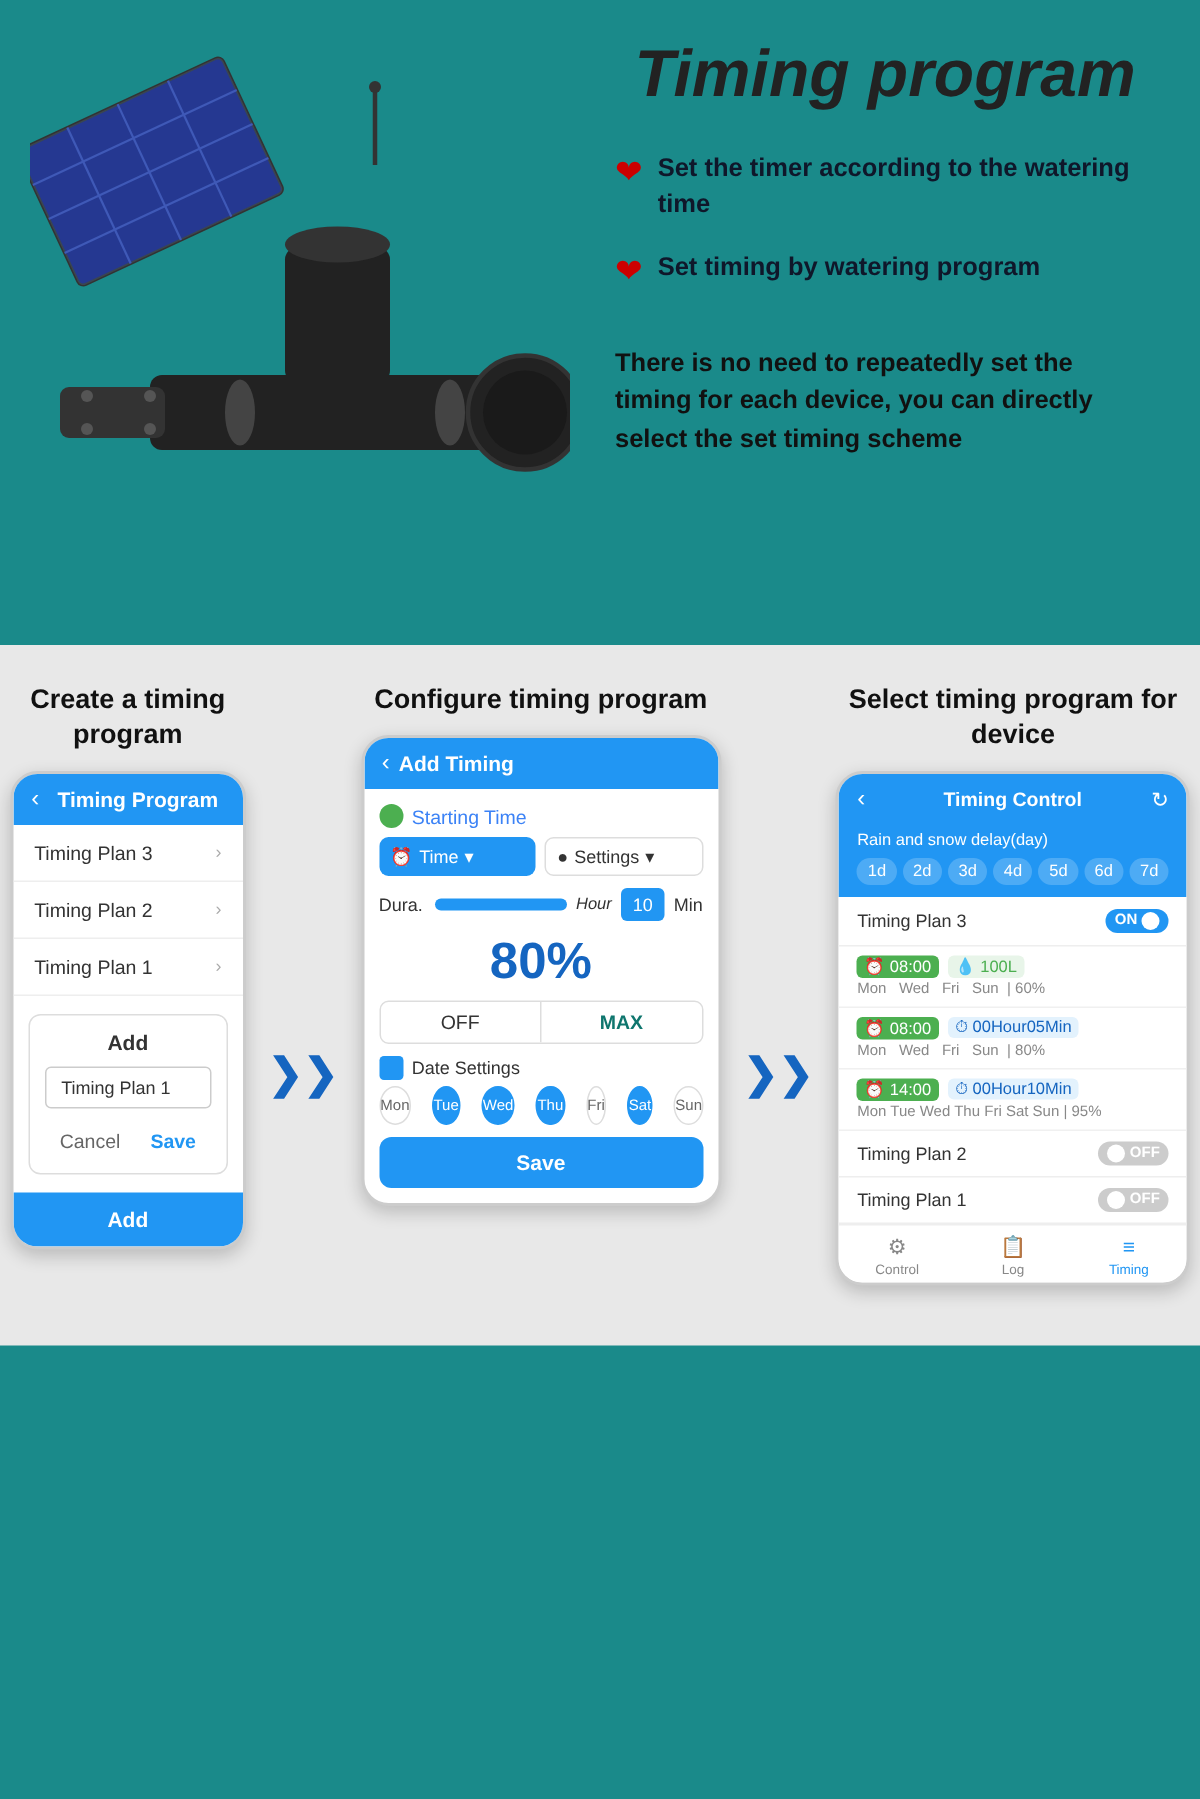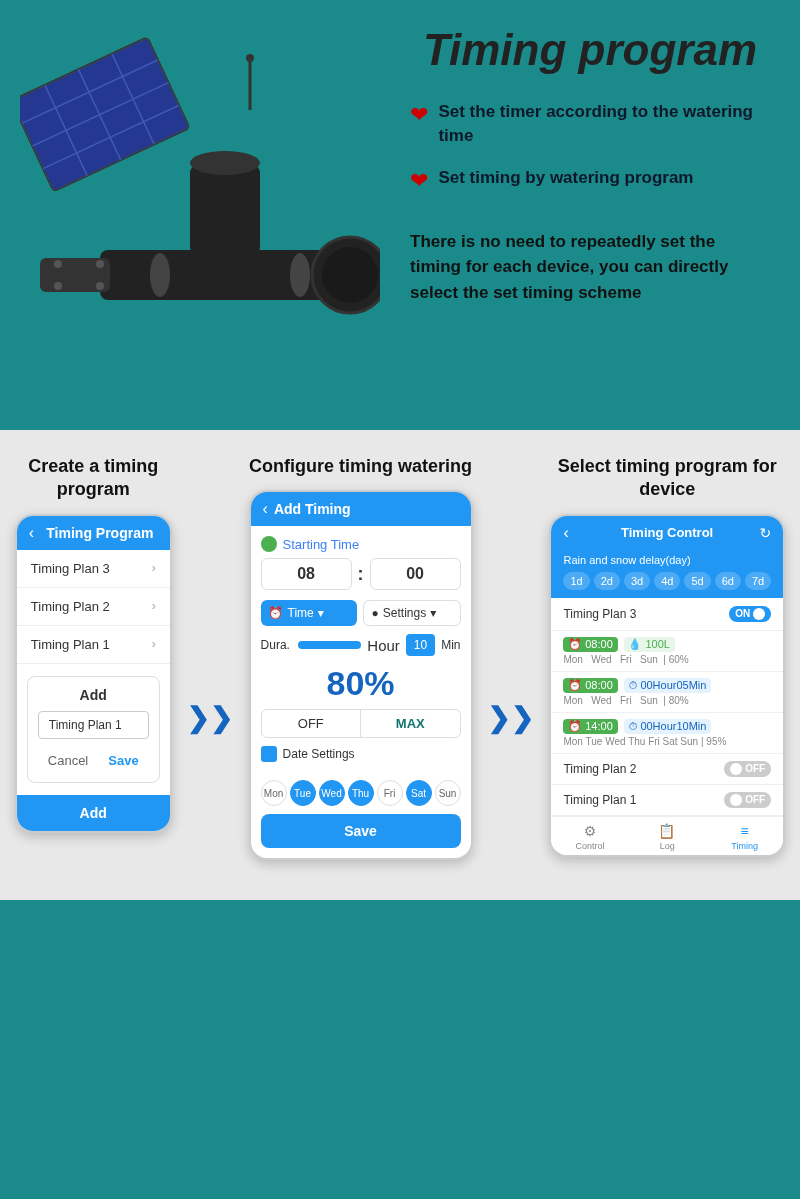--- a/index.html
+++ b/index.html
@@ -651,7 +651,7 @@
     </div>
 
     <div class="step-column">
-      <p class="step-title">Configure timing watering</p>
+      <p class="step-title">Configure timing program</p>
       <div class="phone-mockup">
 
         <div class="phone2-header">

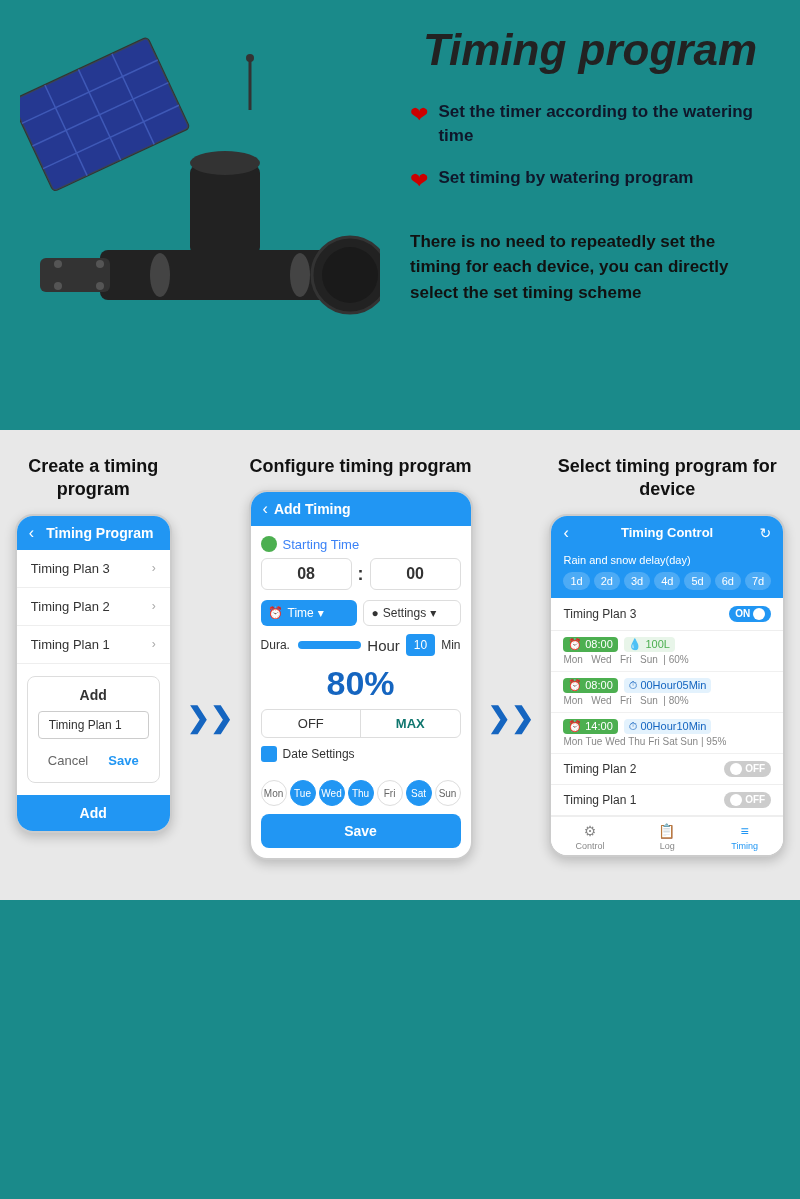--- a/index.html
+++ b/index.html
@@ -665,11 +665,6 @@
             <div class="icon-circle"></div>
             <span>Starting Time</span>
           </div>
-          <div class="phone2-time-row">
-            <div class="phone2-time-box">08</div>
-            <span class="phone2-colon">:</span>
-            <div class="phone2-time-box">00</div>
-          </div>
           
           <div class="phone2-selector-row">
             <div class="phone2-selector">

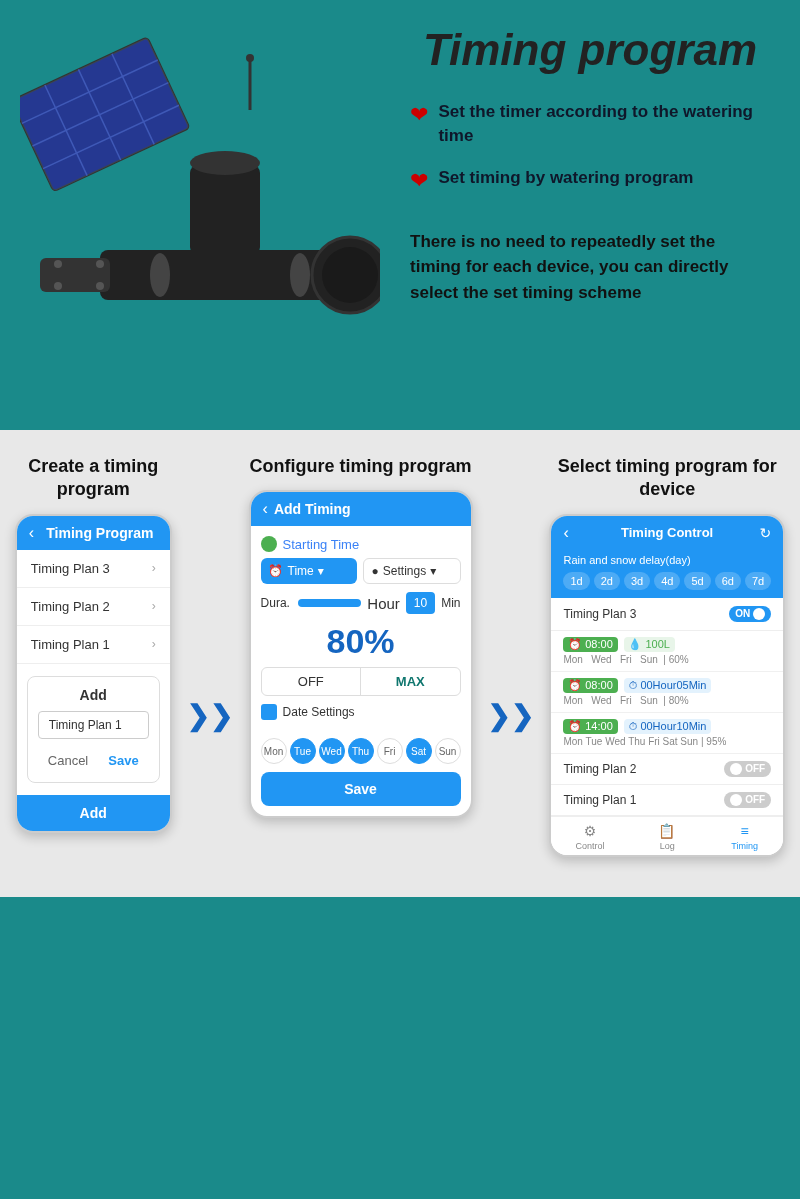--- a/index.html
+++ b/index.html
@@ -682,7 +682,7 @@
           <div class="phone2-dura-row">
             <span class="phone2-dura-label">Dura.</span>
             <div class="phone2-dura-box"></div>
-            <span style="font-size:15px;color:#333;margin:0 2px;">Hour</span>
+            <span style="font-size:11px;color:#333;margin:0 2px;font-style:italic;">Hour</span>
             <div class="phone2-dura-num">10</div>
             <span class="phone2-dura-min" style="margin-left:2px;">Min</span>
           </div>

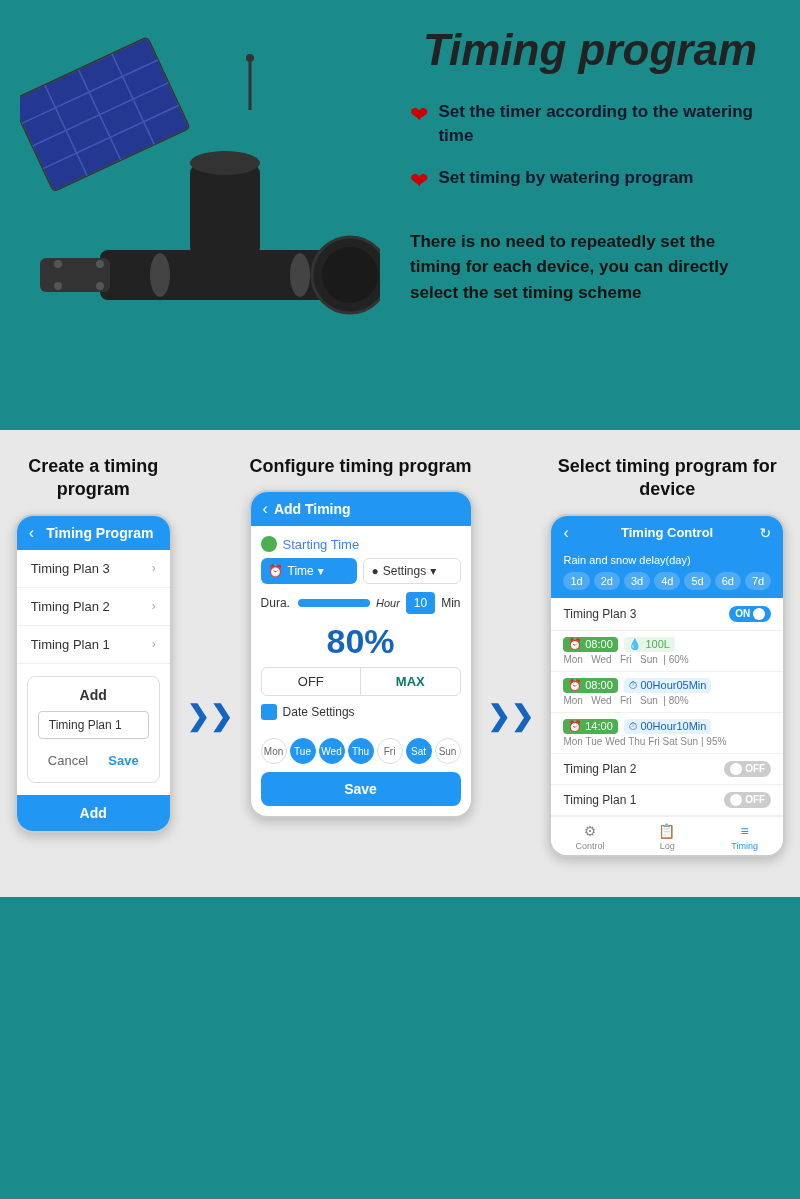--- a/index.html
+++ b/index.html
@@ -347,7 +347,7 @@
     .phone2-date-section {
       display: flex;
       align-items: center;
-      margin-bottom: 18px;
+      margin-bottom: 4px;
     }
     .phone2-date-icon {
       width: 16px;

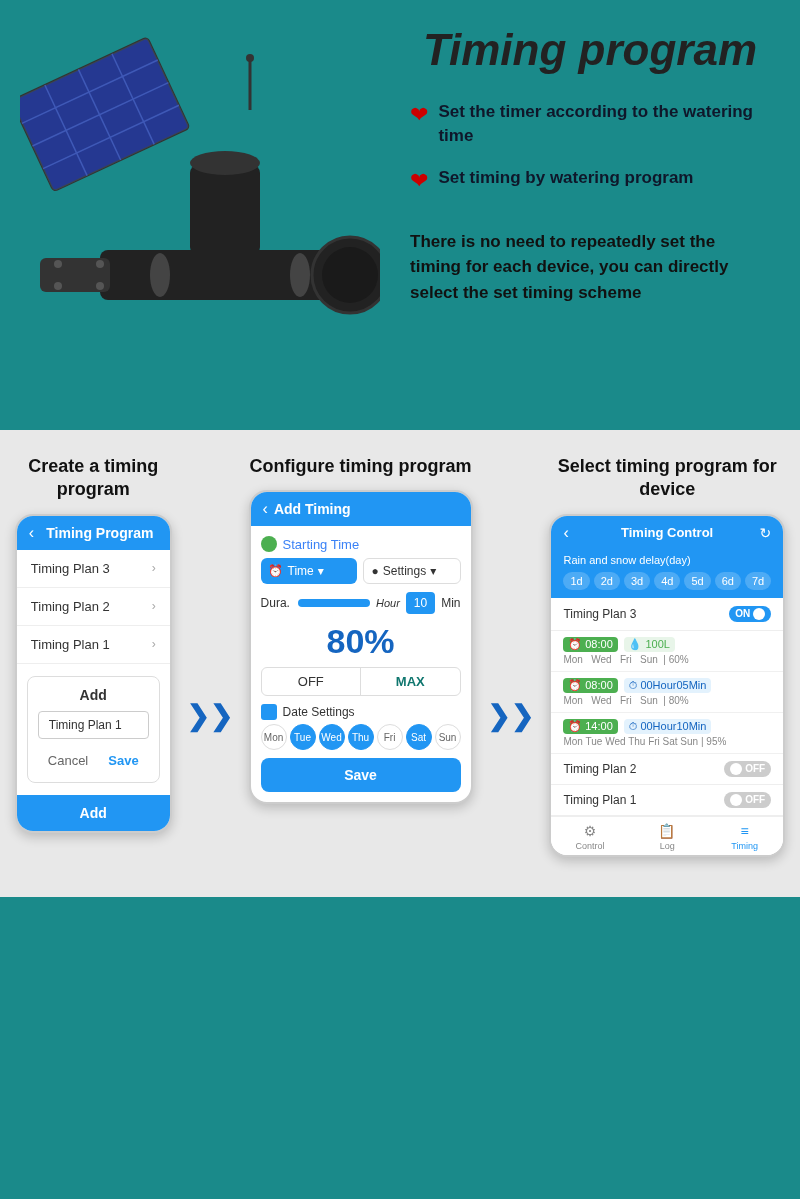--- a/index.html
+++ b/index.html
@@ -362,7 +362,7 @@
     }
     .phone2-days-row {
       display: flex;
-      gap: 3px;
+      gap: 14px;
       margin-bottom: 8px;
     }
     .phone2-day {

